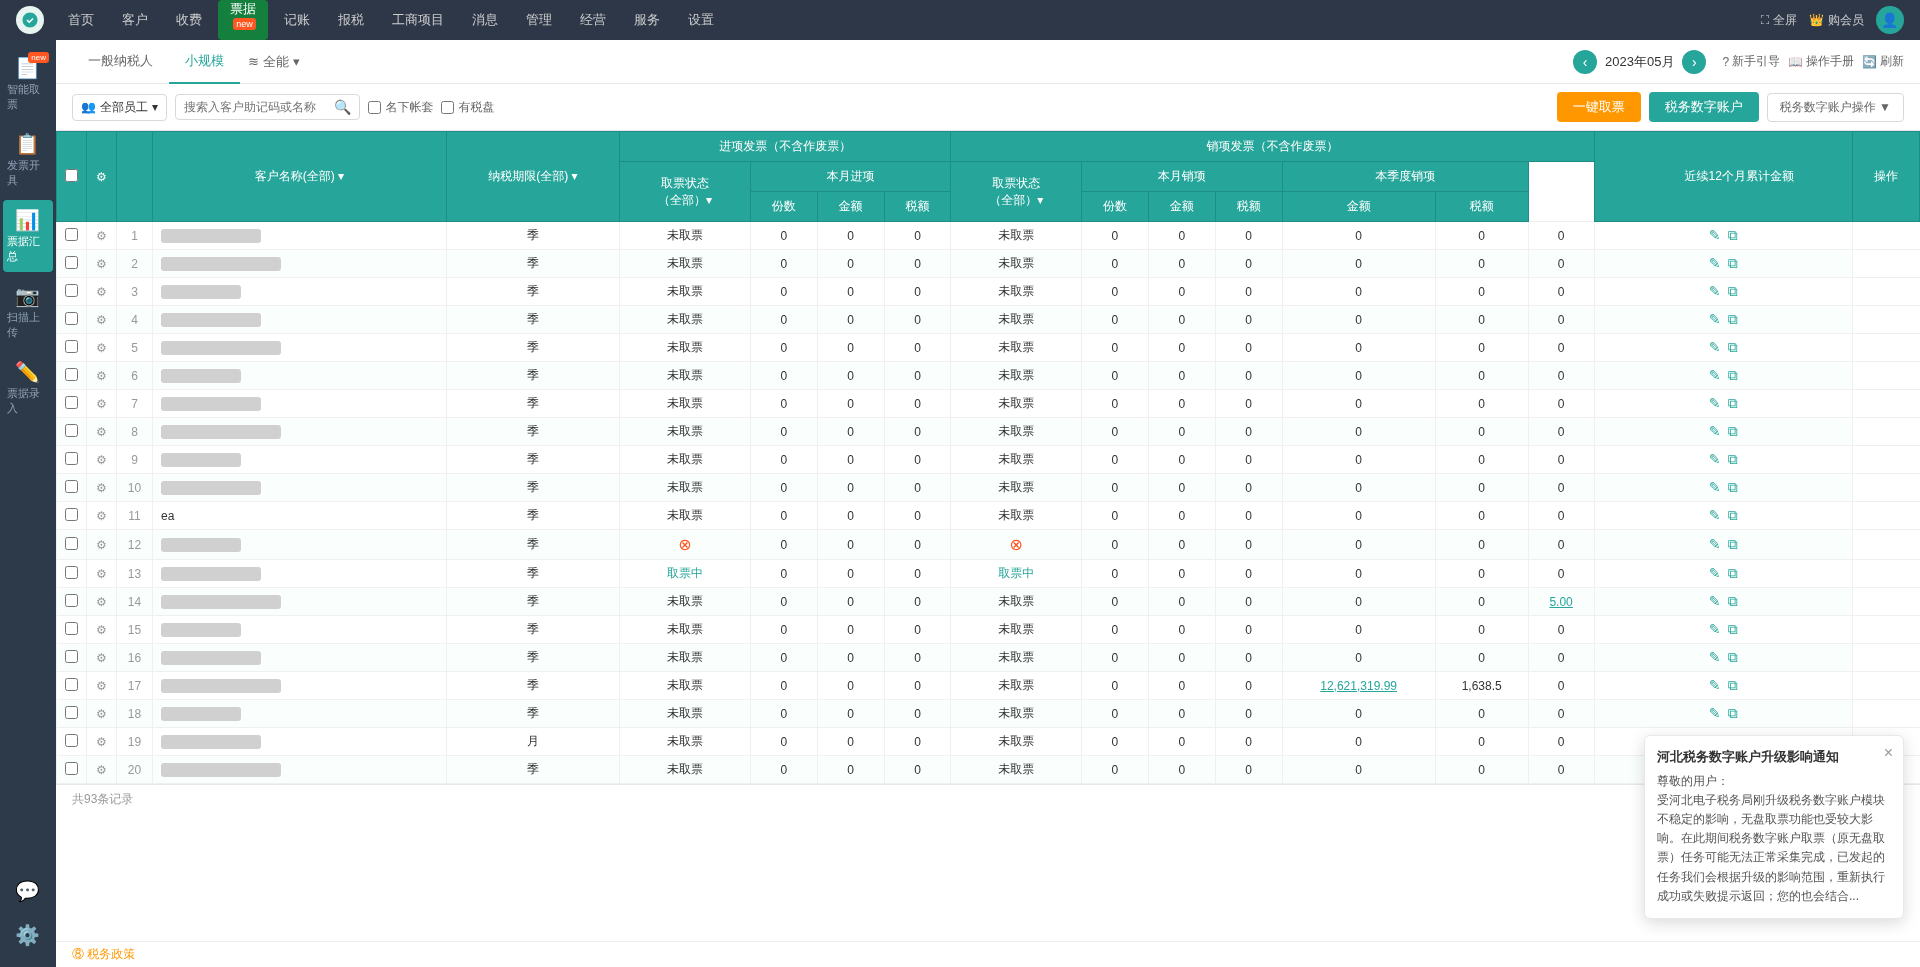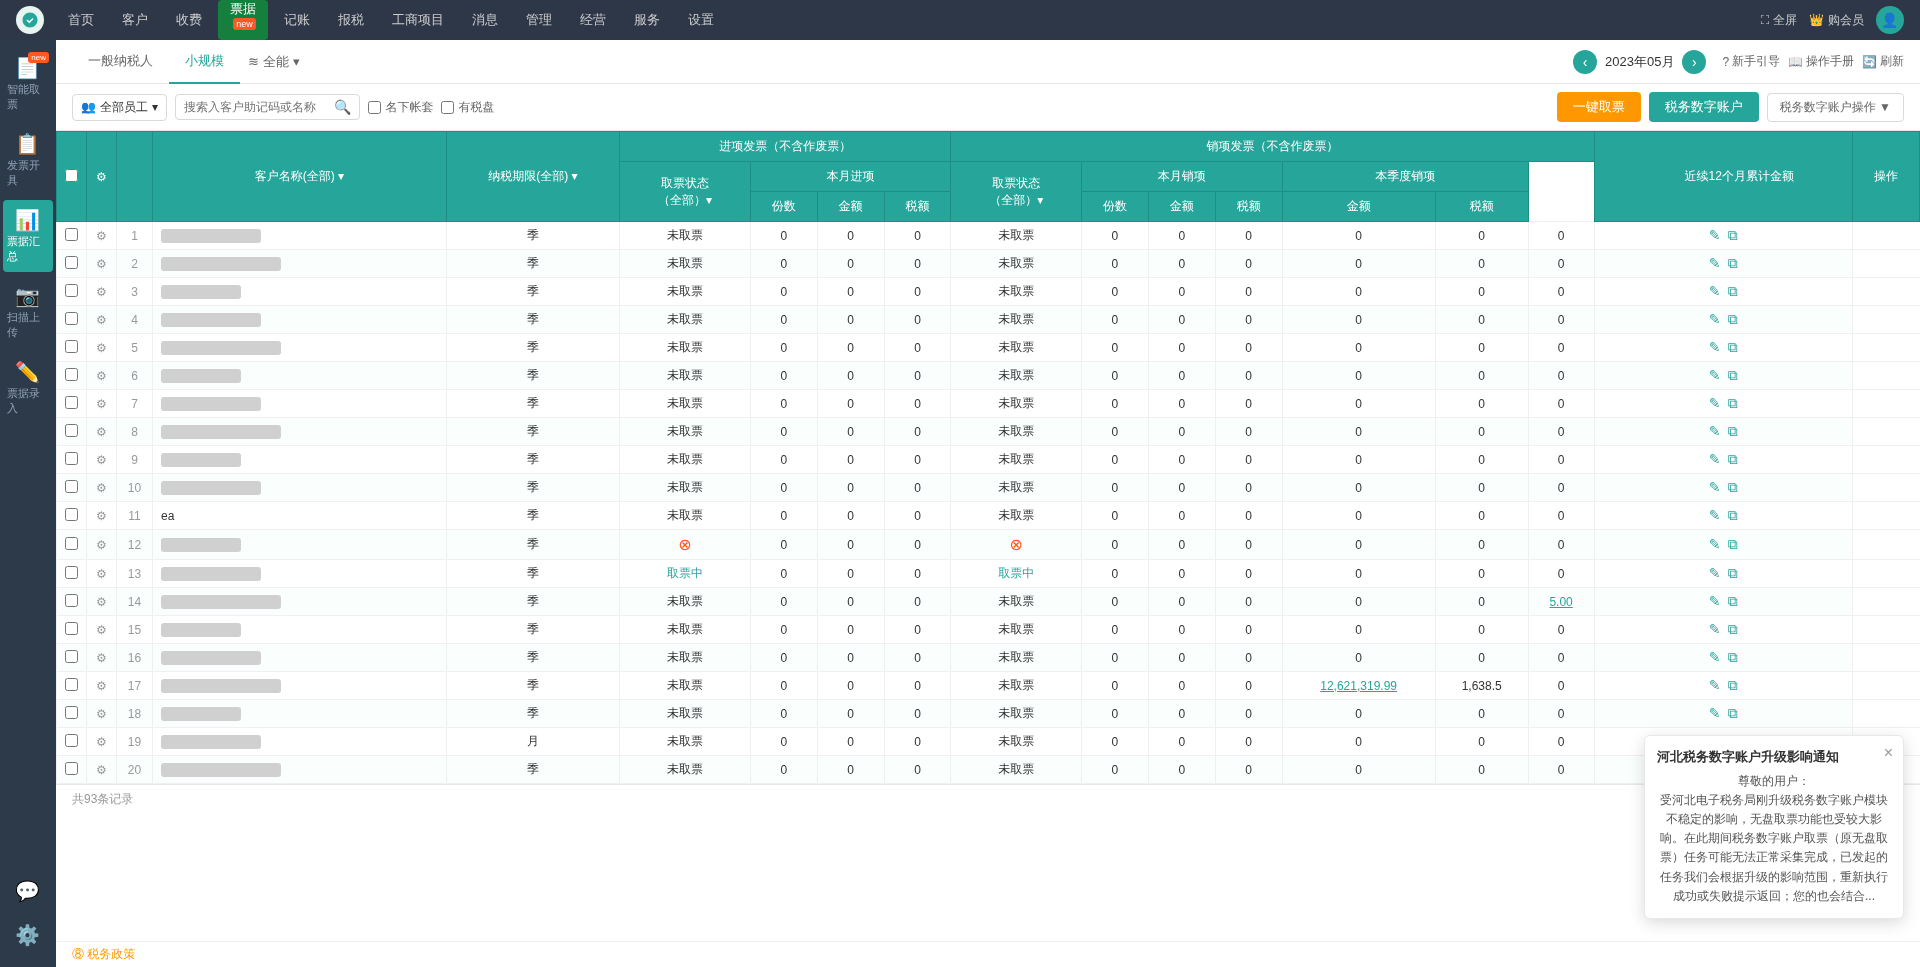--- a/index.html
+++ b/index.html
@@ -317,7 +317,7 @@
       position: absolute; top: 8px; right: 10px;
       cursor: pointer; color: #999; font-size: 16px;
     }
-    .notification-body { color: #555; line-height: 1.6; text-align: center; }
+    .notification-body { color: #555; line-height: 1.6; }
 
     
     .tax-policy-bar {

